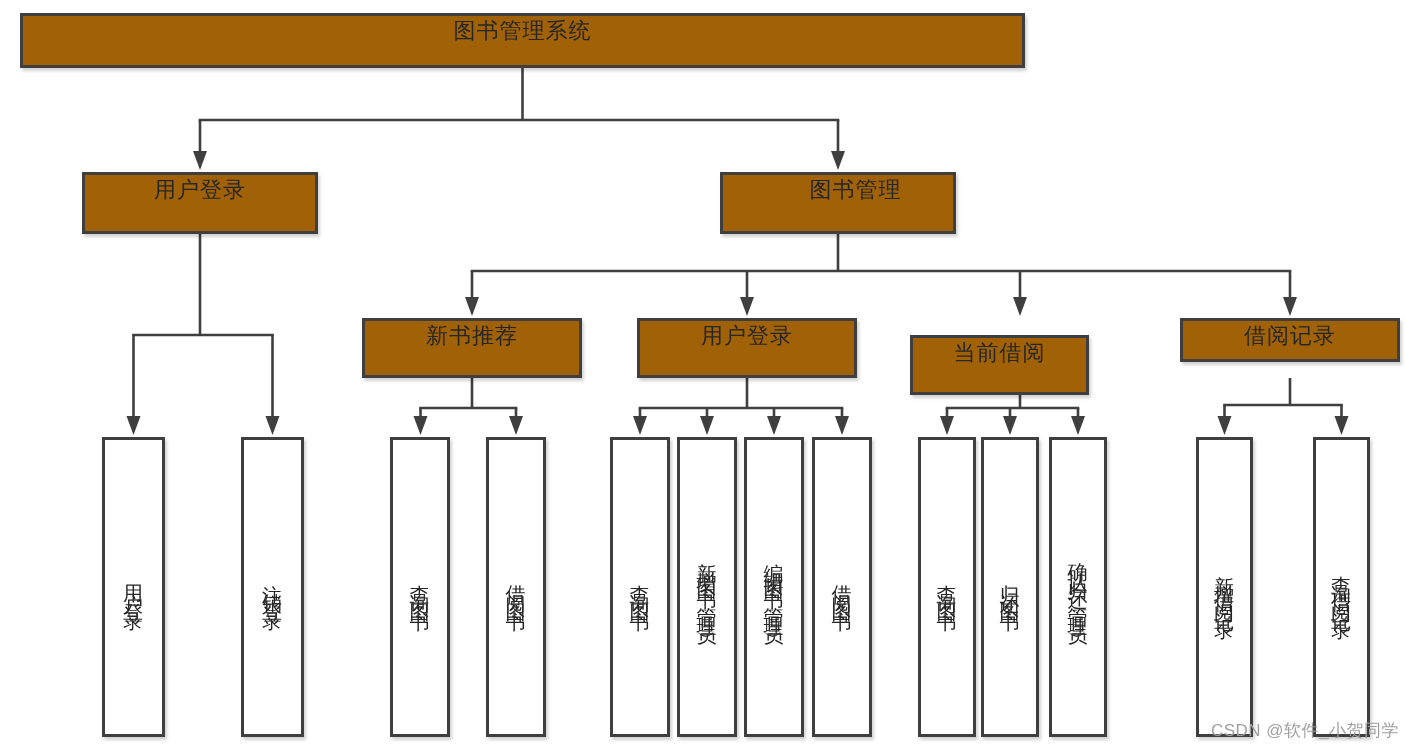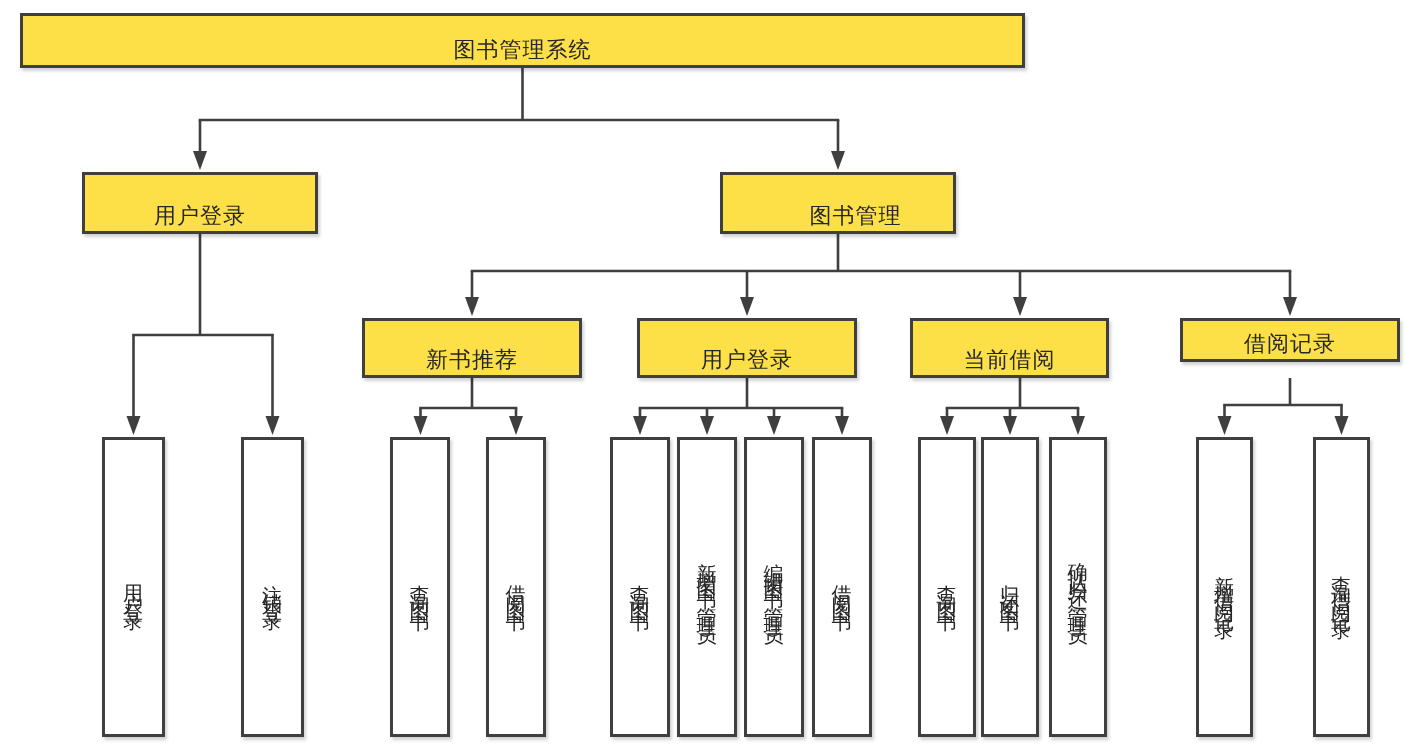--- a/index.html
+++ b/index.html
@@ -20,11 +20,11 @@
   .hbox {
     position: absolute;
     box-sizing: border-box;
-    background: #fde047;
+    background: #a16207;
     border: 3px solid #3f3f3f;
     box-shadow: 2px 3px 3px rgba(0,0,0,0.18);
     display: flex;
-    align-items: flex-end;
+    align-items: flex-start;
     justify-content: center;
     font-size: 22px;
     letter-spacing: 1px;

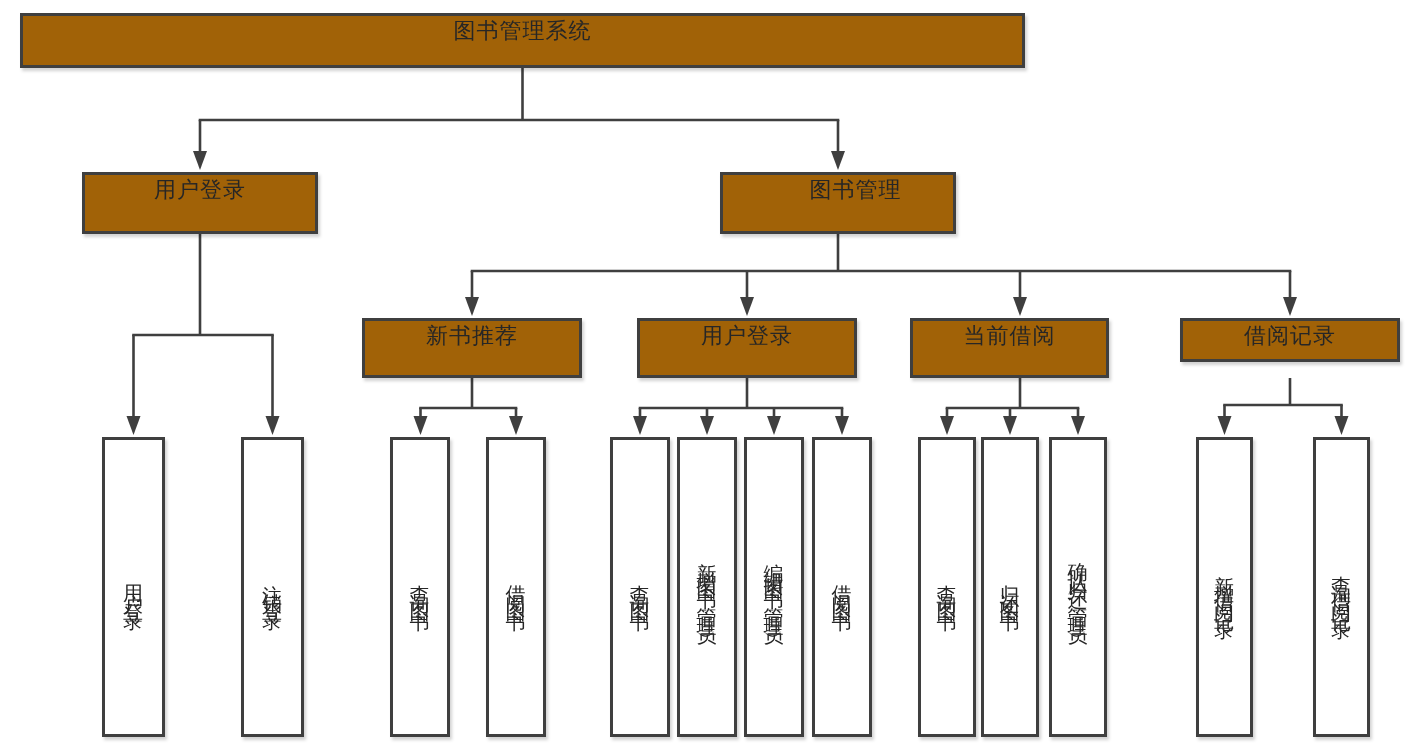--- a/index.html
+++ b/index.html
@@ -157,7 +157,7 @@
   <div class="hbox" style="left:637px; top:318px; width:220px; height:60px;">
     <span>用户登录</span>
   </div>
-  <div class="hbox" style="left:910px; top:318px; width:199px; height:60px;">
+  <div class="hbox" style="left:910px; top:335px; width:179px; height:60px;">
     <span>当前借阅</span>
   </div>
   <div class="hbox" style="left:1180px; top:318px; width:220px; height:44px;">

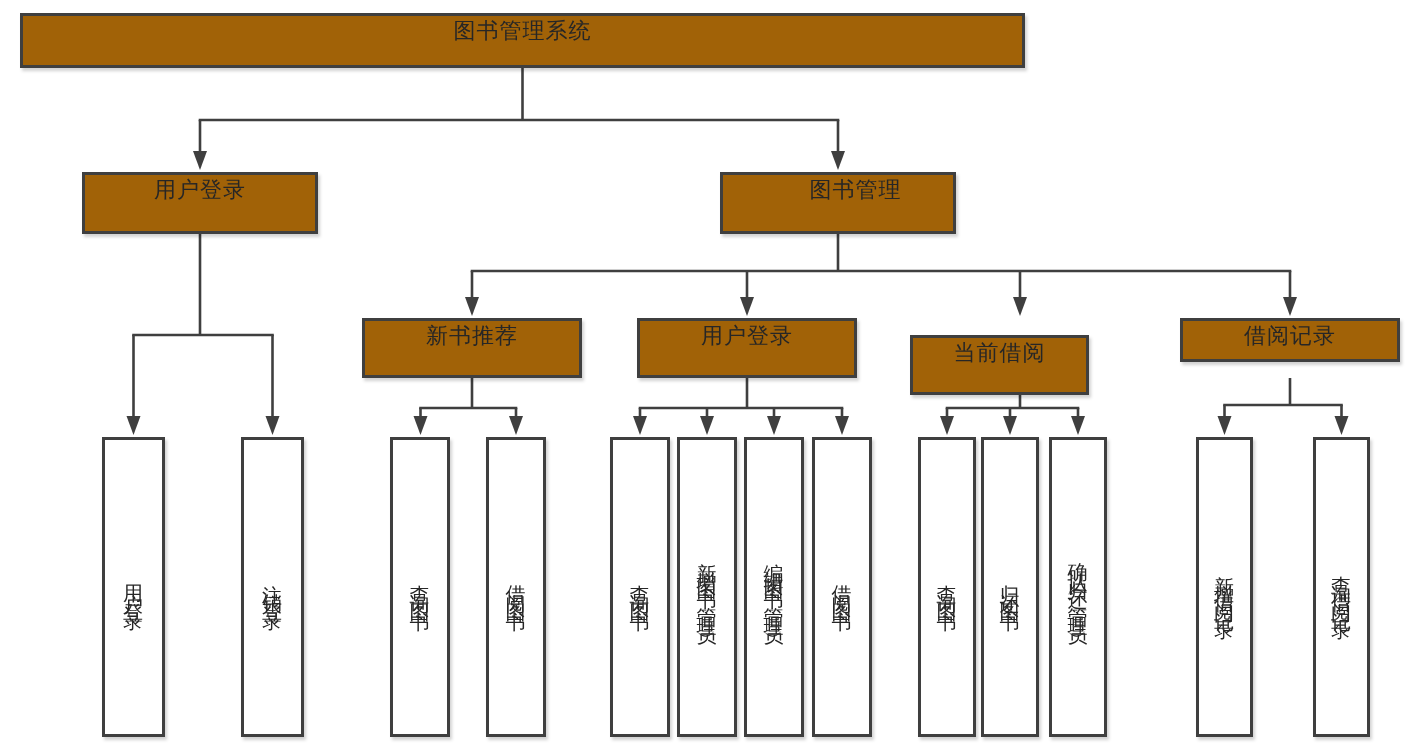--- a/index.html
+++ b/index.html
@@ -208,6 +208,7 @@
     <span>查询借阅记录</span>
   </div>
 
+  <div class="watermark">CSDN @软件_小贺同学</div>
 
 </div>
 

